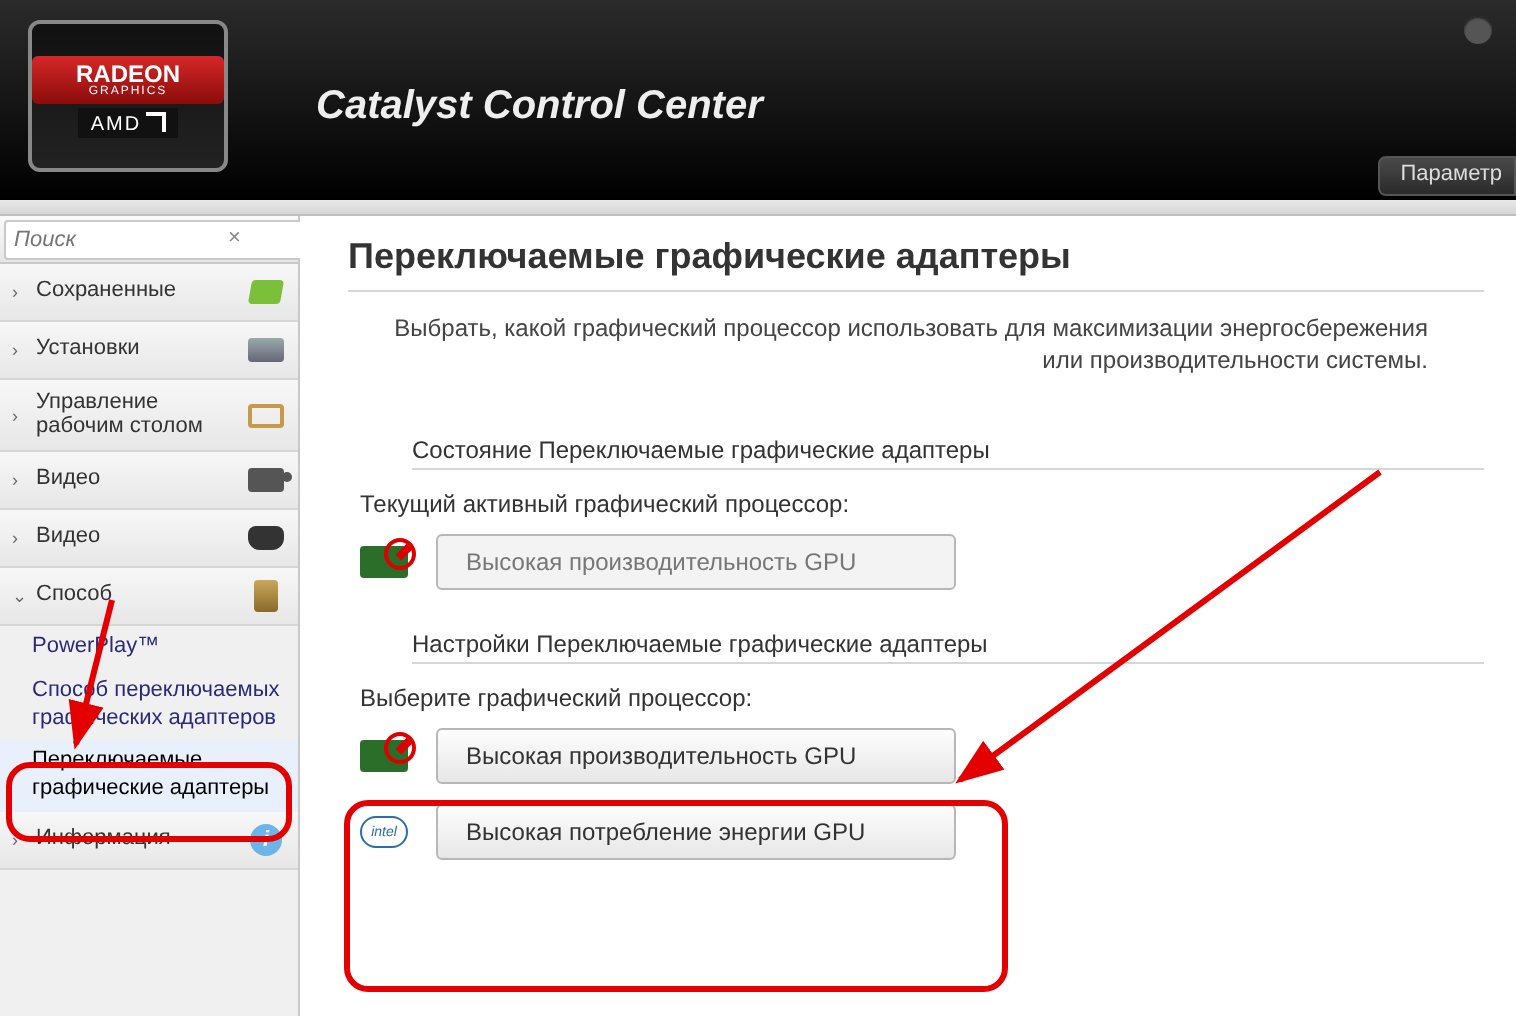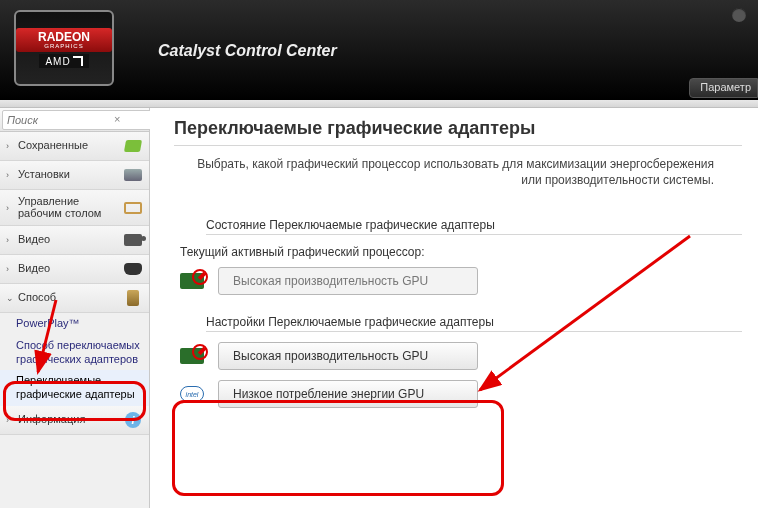--- a/index.html
+++ b/index.html
@@ -13,7 +13,7 @@
   .logo-radeon small { display:block; font-size:6px; letter-spacing:1px; font-weight:normal; }
   .logo-amd { background:#111; color:#fff; font-size:10px; padding:1px 6px; letter-spacing:1px; }
   .logo-amd::after { content:""; display:inline-block; width:8px; height:8px; margin-left:2px; border:2px solid #fff; border-left:none; border-bottom:none; transform:translateY(1px); }
-  .app-title { position:absolute; left:158px; top:42px; font-size:16px; font-weight:bold; font-style:italic; color:#eee;text-align:center; }
+  .app-title { position:absolute; left:158px; top:42px; font-size:20px; font-weight:bold; font-style:italic; color:#eee;text-align:center; }
   .param-btn { position:absolute; right:0; top:78px; height:20px; background:linear-gradient(to bottom,#4a4a4a,#2a2a2a); color:#ddd; font-size:11px; padding:2px 6px 2px 10px; border-top-left-radius:4px; border-bottom-left-radius:4px; border:1px solid #555; }
 
   

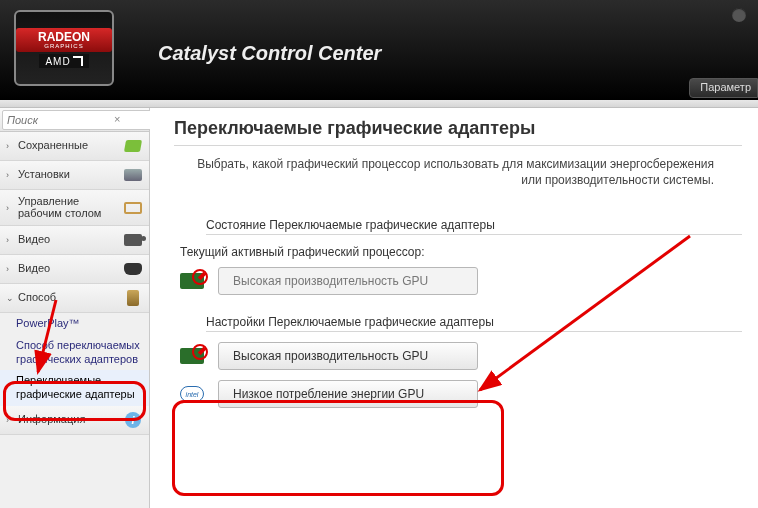--- a/index.html
+++ b/index.html
@@ -164,6 +164,7 @@
 
   <div class="group">
     <div class="group-title">Настройки Переключаемые графические адаптеры</div>
+    <div class="sub-label">Выберите графический процессор:</div>
     <div class="gpu-row">
       <span class="gpu-ico">
           <span class="ic-gpu-red"></span>

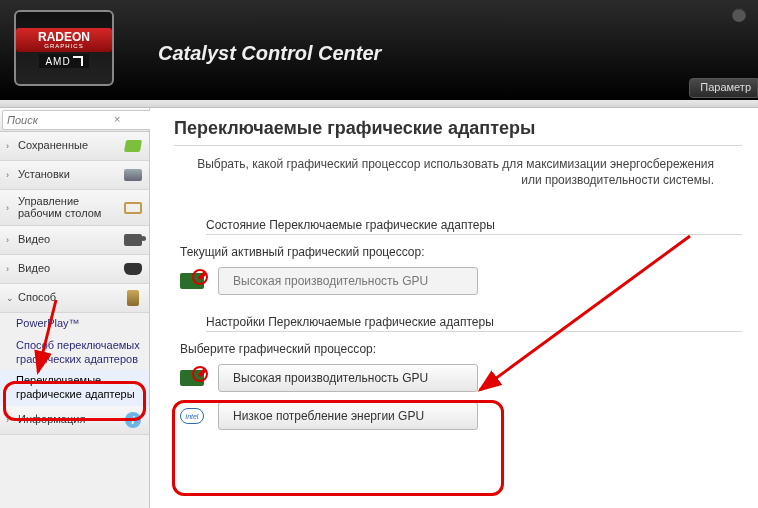--- a/index.html
+++ b/index.html
@@ -175,7 +175,7 @@
       <span class="gpu-ico">
           <span class="ic-intel">intel</span>
         </span>
-      <button class="gpu-btn">Низкое потребление энергии GPU</button>
+      <button class="gpu-btn">Высокая потребление энергии GPU</button>
     </div>
   </div>
 </div>

